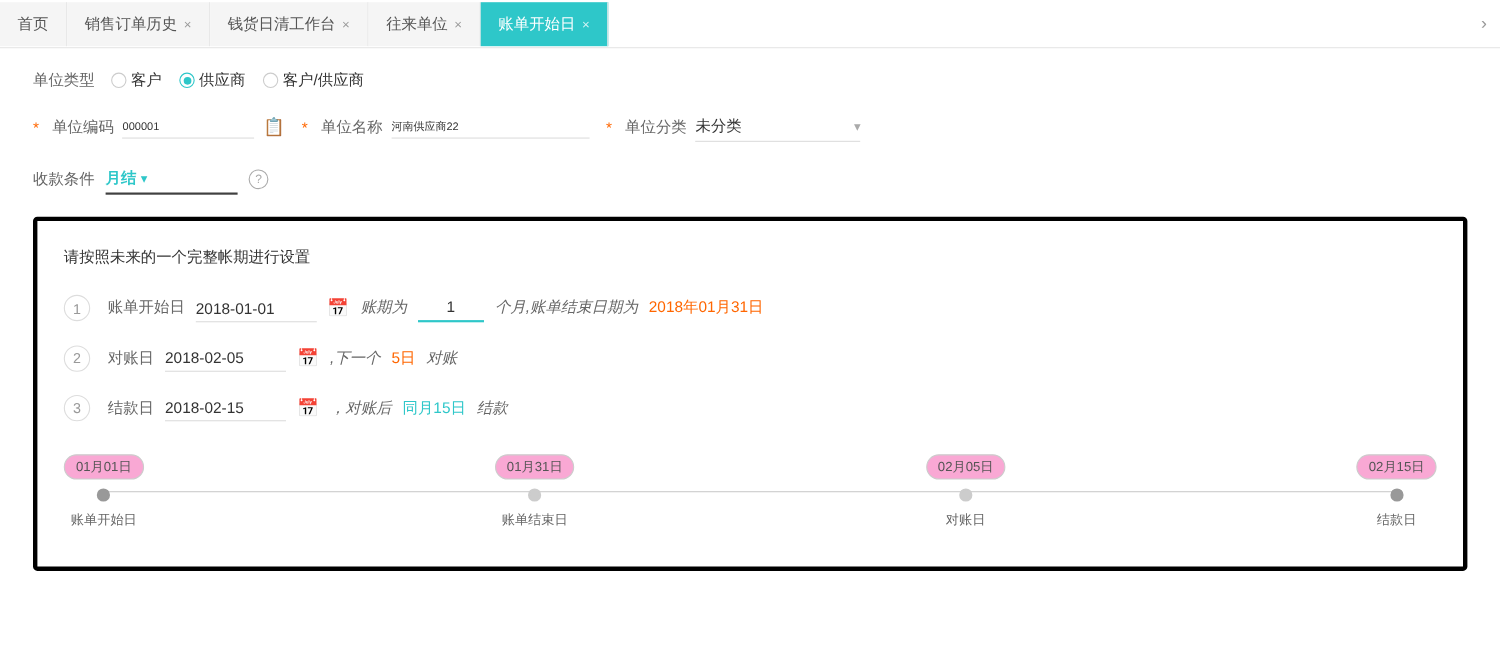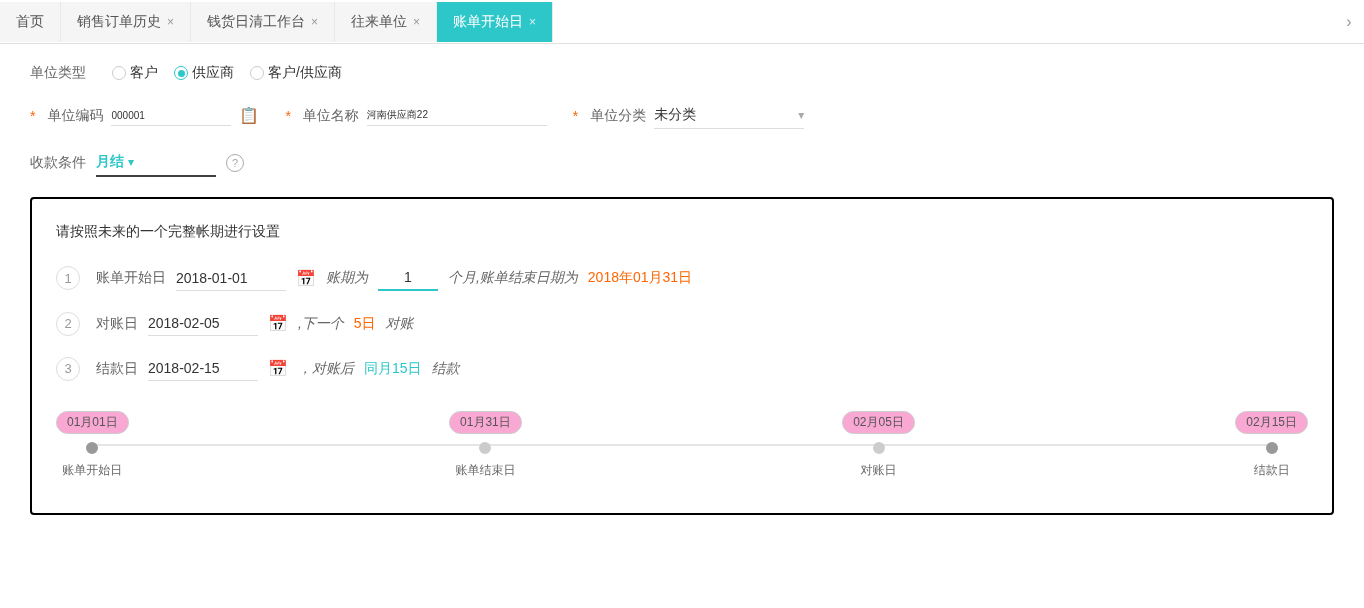--- a/index.html
+++ b/index.html
@@ -62,7 +62,7 @@
       display: flex;
       align-items: center;
       margin-bottom: 20px;
-      gap: 26px;
+      gap: 15px;
     }
     .form-label {
       color: #666;

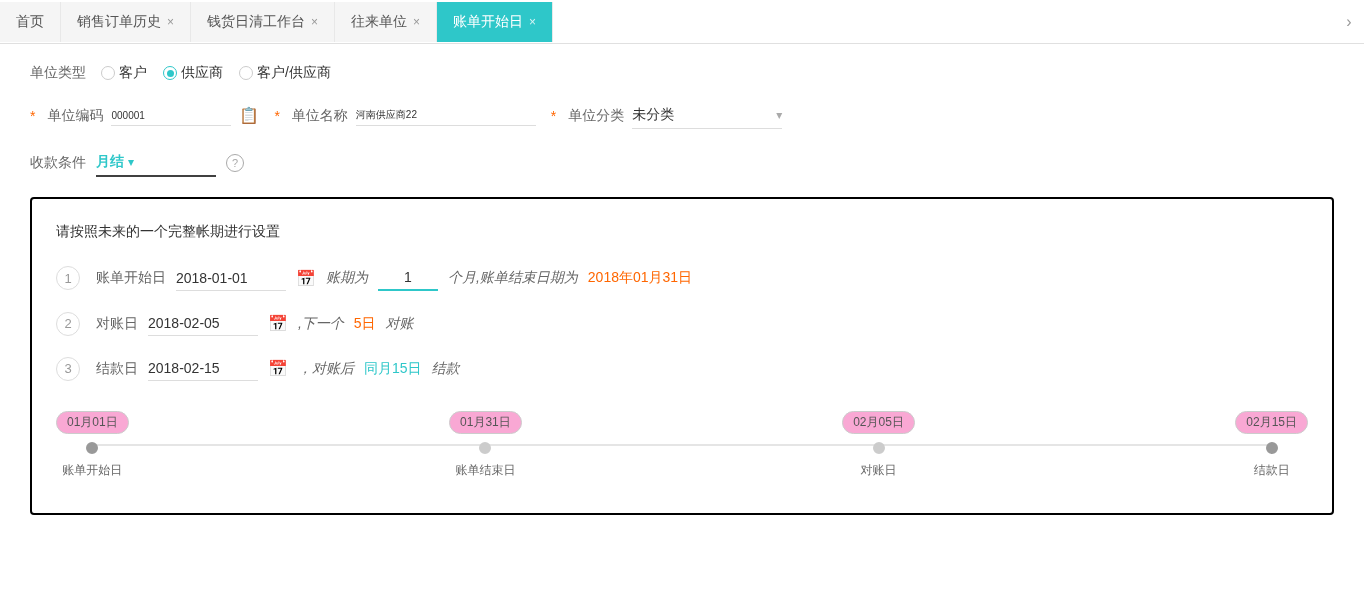--- a/index.html
+++ b/index.html
@@ -179,7 +179,7 @@
 
     
     .card-section {
-      border: 2px solid #000000;
+      border: 4px solid #000000;
       border-radius: 4px;
       padding: 24px;
       margin-bottom: 20px;

